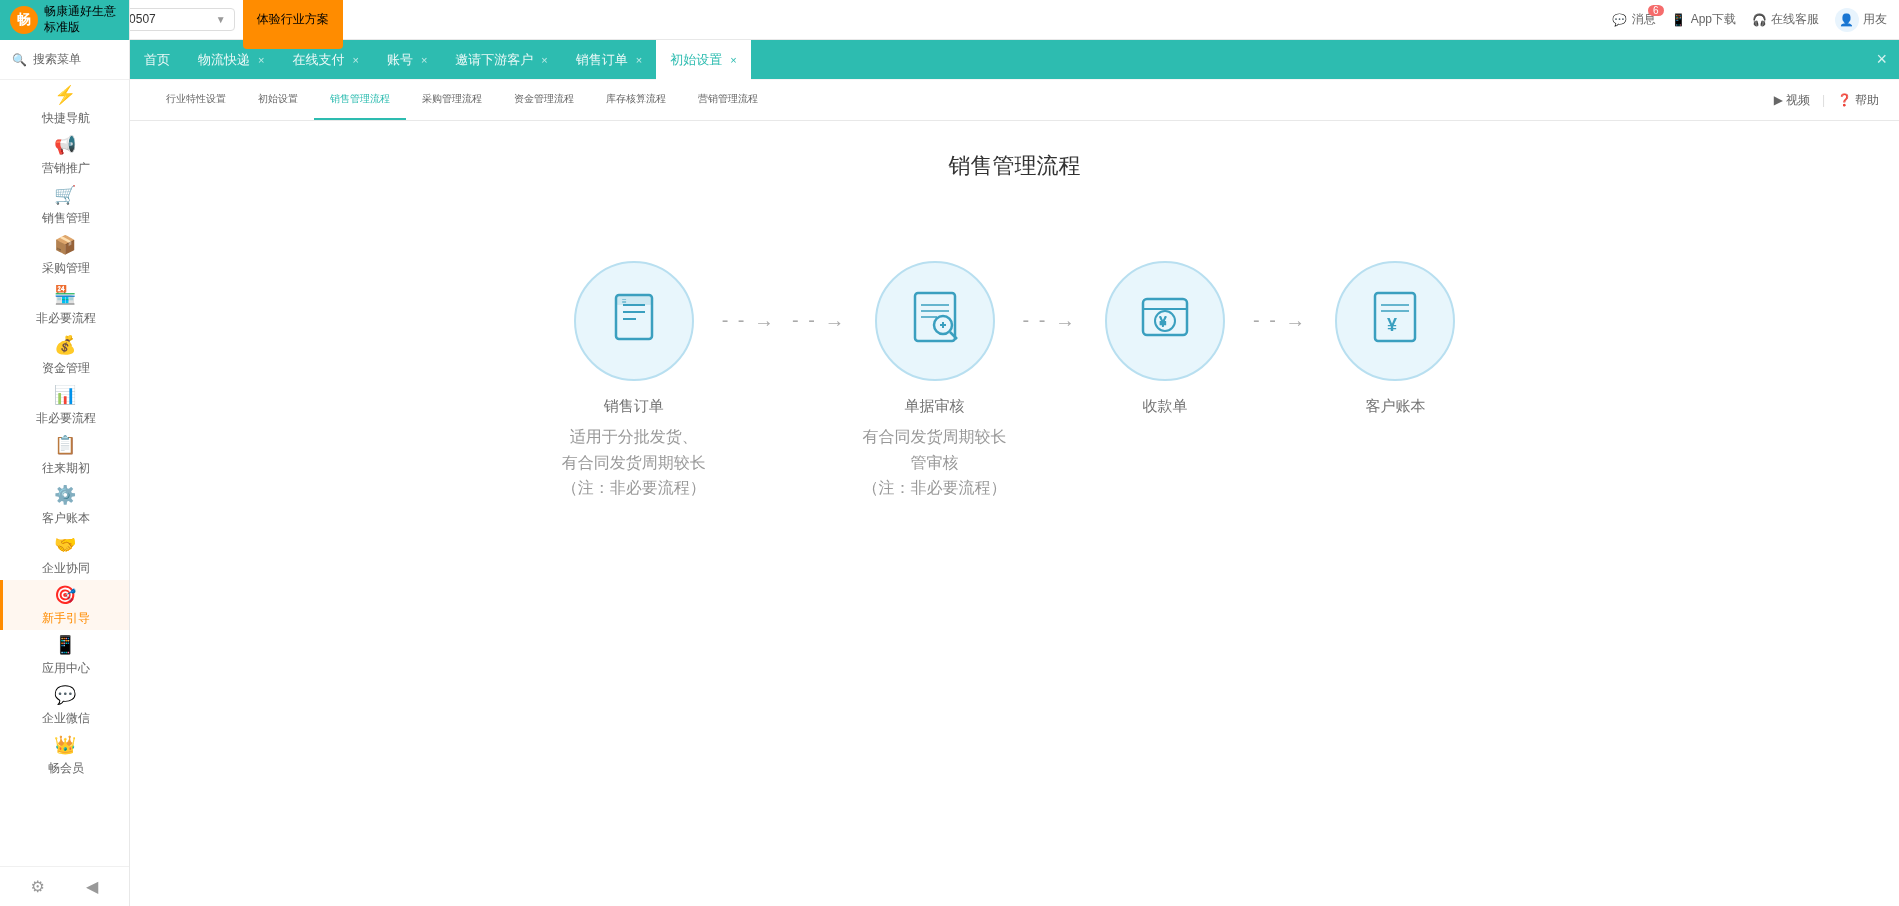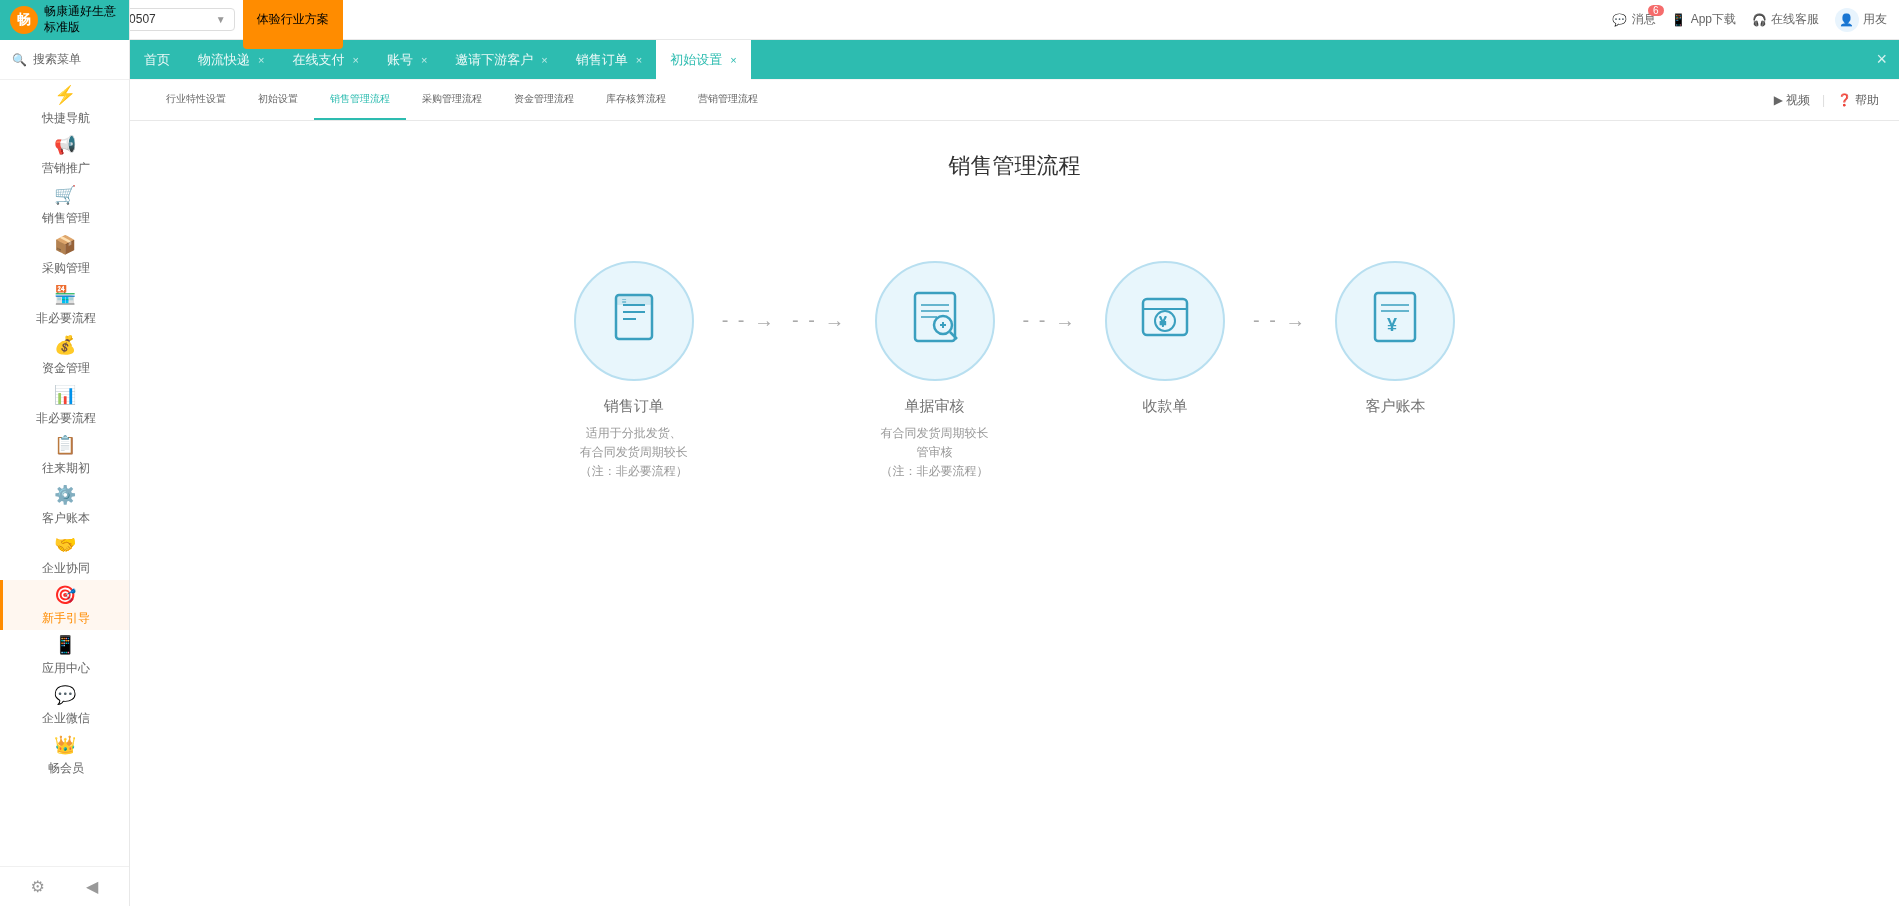--- a/index.html
+++ b/index.html
@@ -217,7 +217,7 @@
     .flow-icon { font-size: 40px; color: #3a9fbf; }
     .flow-icon svg { width: 56px; height: 56px; }
     .flow-label { font-size: 15px; color: #737373; font-weight: 500; margin-bottom: 8px; text-align: left; }
-    .flow-desc { font-size: 12px; color: #999; text-align: center; line-height: 1.6; }
+    .flow-desc { font-size: 16px; color: #999; text-align: center; line-height: 1.6; }
     .flow-arrow {
       display: flex;
       align-items: center;

